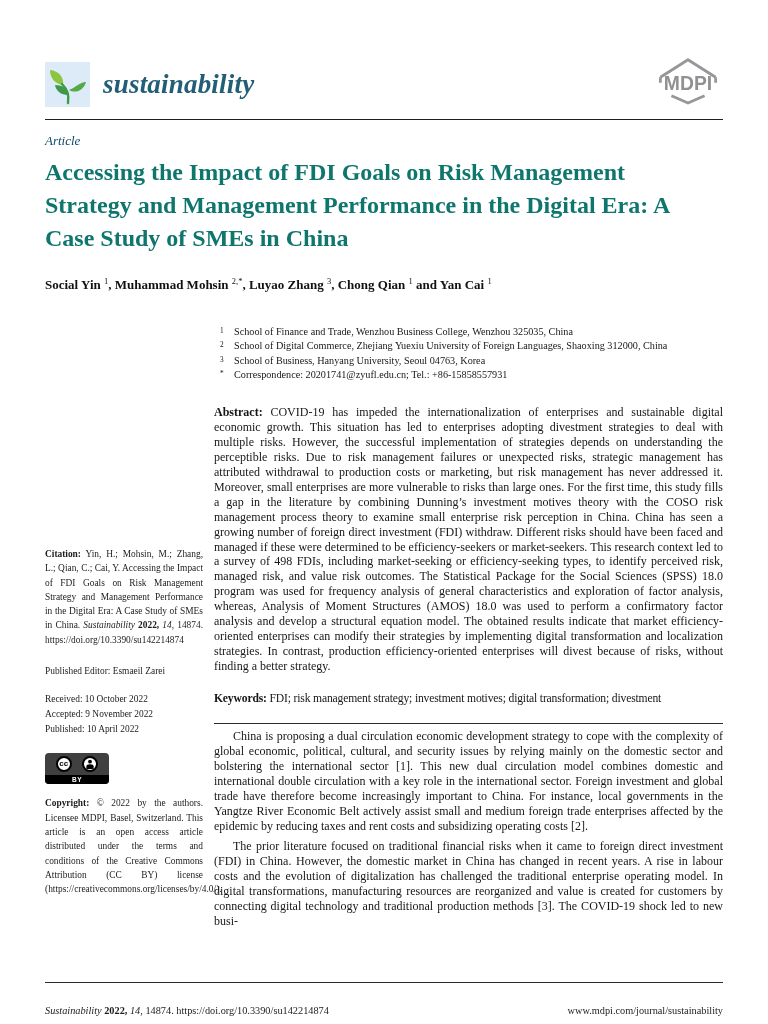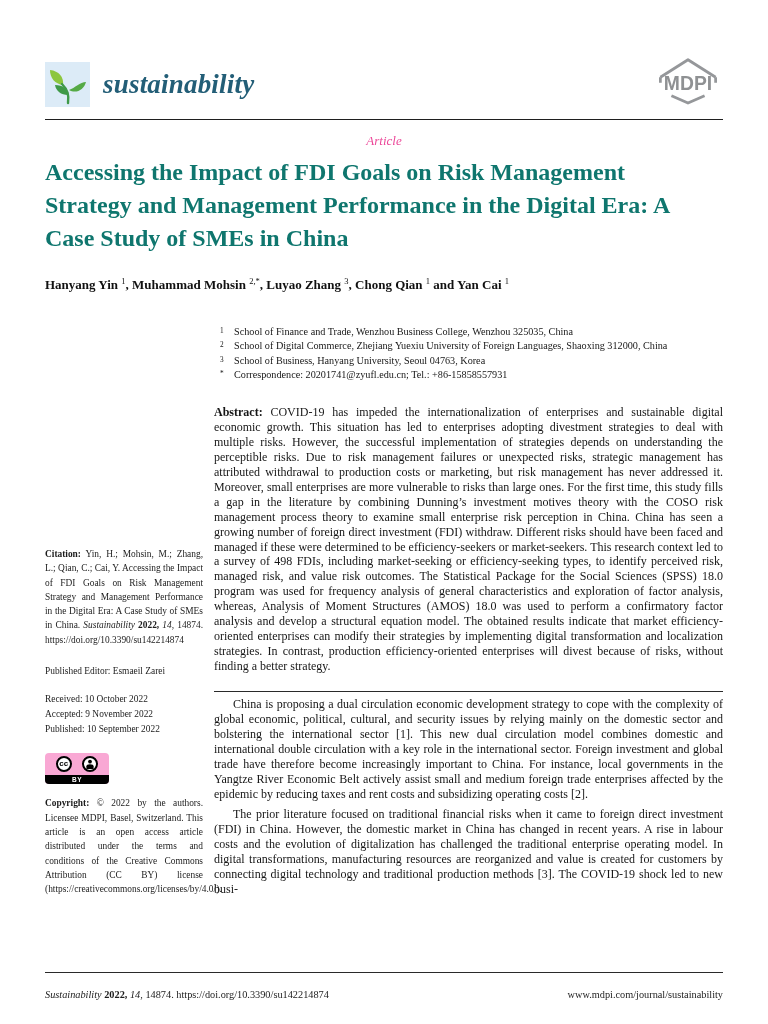--- a/index.html
+++ b/index.html
@@ -33,7 +33,7 @@
 
   
   .title-block { margin: 13px 45px 0 45px; }
-  .article-type { font-style: italic; font-size: 13px; color: #ec4899; text-align: center; }
+  .article-type { font-style: italic; font-size: 13px; color: #0c4a6e; }
   h1.page-title {
     margin-top: 7px;
     font-size: 24px; font-weight: 700; line-height: 1.37;

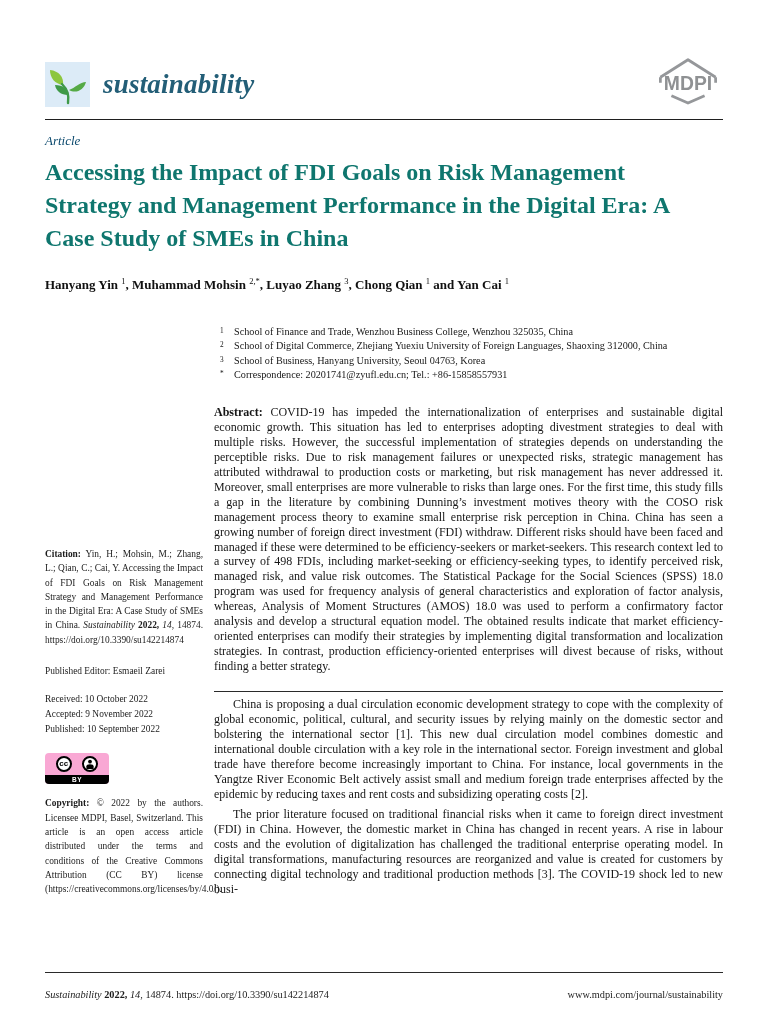--- a/index.html
+++ b/index.html
@@ -148,7 +148,7 @@
     <div class="article-type">Article</div>
     <h1 class="page-title">Accessing the Impact of FDI Goals on Risk Management Strategy and Management Performance in the Digital Era: A Case Study of SMEs in China</h1>
     <div class="authors">
-      <span>Hanyang Yin</span>&nbsp;<sup>1</sup><span>, </span><span>Muhammad Mohsin</span>&nbsp;<sup>2,*</sup><span>, </span><span>Luyao Zhang</span>&nbsp;<sup>3</sup><span>, </span><span>Chong Qian</span>&nbsp;<sup>1</sup><span> and </span><span>Yan Cai</span>&nbsp;<sup>1</sup>
+      <span>Social Yin</span>&nbsp;<sup>1</sup><span>, </span><span>Muhammad Mohsin</span>&nbsp;<sup>2,*</sup><span>, </span><span>Luyao Zhang</span>&nbsp;<sup>3</sup><span>, </span><span>Chong Qian</span>&nbsp;<sup>1</sup><span> and </span><span>Yan Cai</span>&nbsp;<sup>1</sup>
     </div>
   </div>
 

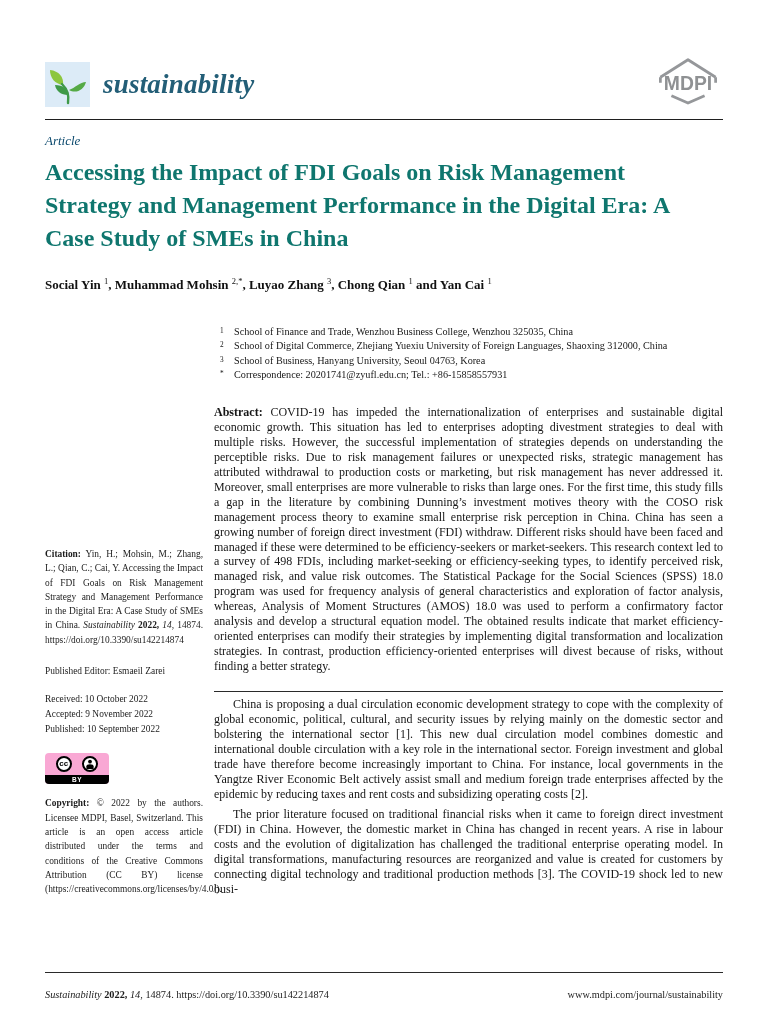--- a/index.html
+++ b/index.html
@@ -206,6 +206,9 @@
         <b>Abstract:</b><span> COVID-19 has impeded the internationalization of enterprises and sustainable digital economic growth. This situation has led to enterprises adopting divestment strategies to deal with multiple risks. However, the successful implementation of strategies depends on understanding the perceptible risks. Due to risk management failures or unexpected risks, strategic management has attributed withdrawal to production costs or marketing, but risk management has never addressed it. Moreover, small enterprises are more vulnerable to risks than large ones. For the first time, this study fills a gap in the literature by combining Dunning’s investment motives theory with the COSO risk management process theory to examine small enterprise risk perception in China. China has seen a growing number of foreign direct investment (FDI) withdraw. Different risks should have been faced and managed if these were determined to be efficiency-seekers or market-seekers. This research context led to a survey of 498 FDIs, including market-seeking or efficiency-seeking types, to identify perceived risk, managed risk, and value risk outcomes. The Statistical Package for the Social Sciences (SPSS) 18.0 program was used for frequency analysis of general characteristics and exploration of factor analysis, whereas, Analysis of Moment Structures (AMOS) 18.0 was used to perform a confirmatory factor analysis and develop a structural equation model. The obtained results indicate that market efficiency-oriented enterprises can modify their strategies by implementing digital transformation and localization strategies. In contrast, production efficiency-oriented enterprises will divest because of risks, without finding a better strategy.</span>
       </div>
 
+      <div class="keywords">
+        <b>Keywords:</b><span> FDI; risk management strategy; investment motives; digital transformation; divestment</span>
+      </div>
 
       <hr class="main-rule">
 

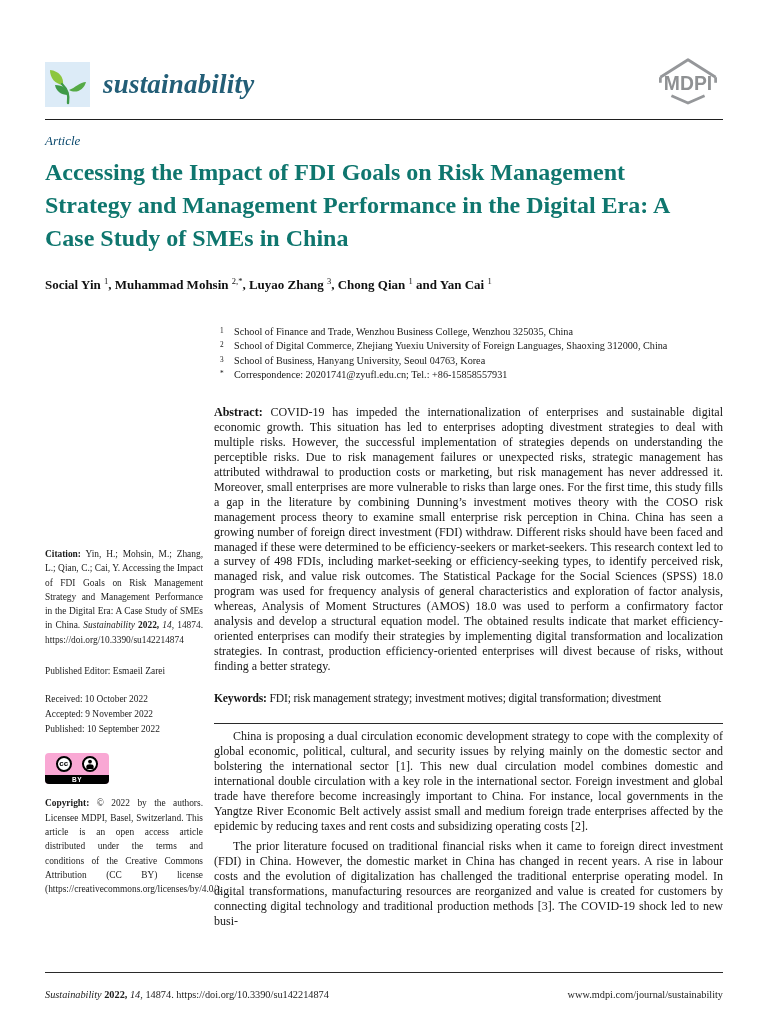--- a/index.html
+++ b/index.html
@@ -162,7 +162,7 @@
       <div class="block dates">
         <div>Received: 10 October 2022</div>
         <div>Accepted: 9 November 2022</div>
-        <div>Published: 10 September 2022</div>
+        <div>Published: 10 April 2022</div>
       </div>
       <div class="cc-badge">
         <div class="cc-top">

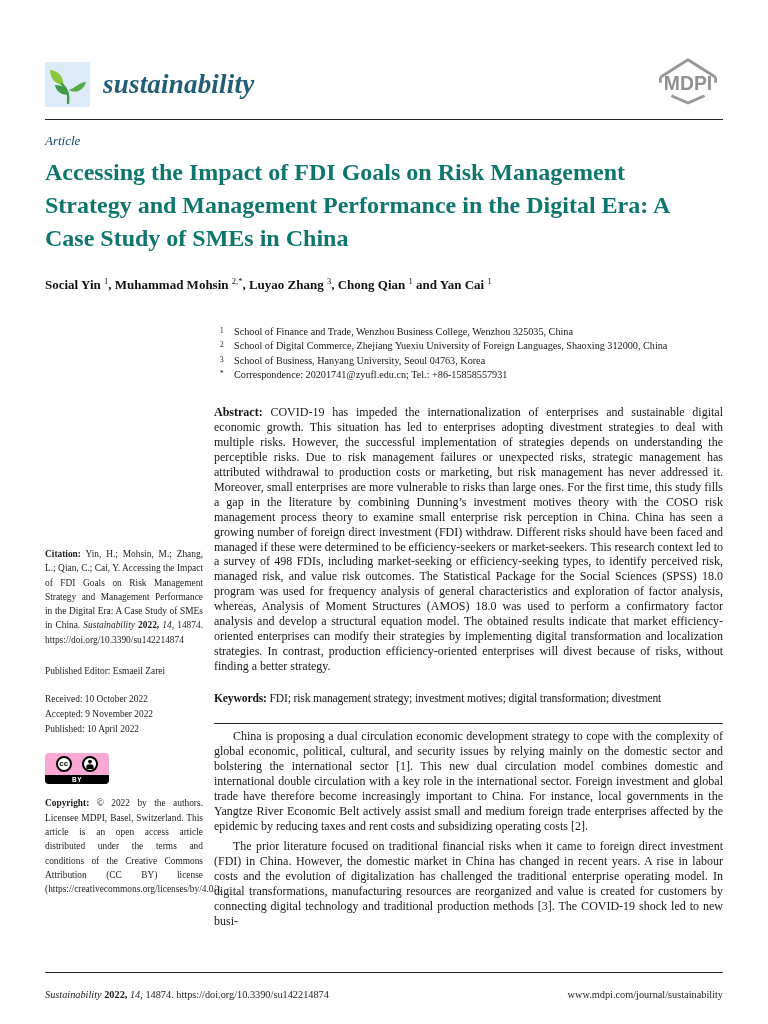--- a/index.html
+++ b/index.html
@@ -59,7 +59,7 @@
   .doi-link { color: #1c1c1c; text-decoration: none; cursor: pointer; }
 
   .cc-badge {
-    width: 64px; height: 31px; background: #f9a8d4;
+    width: 64px; height: 31px; background: #404040;
     border-radius: 4px; overflow: hidden;
     display: flex; flex-direction: column;
     margin: 16px 0 12px 0; cursor: pointer;

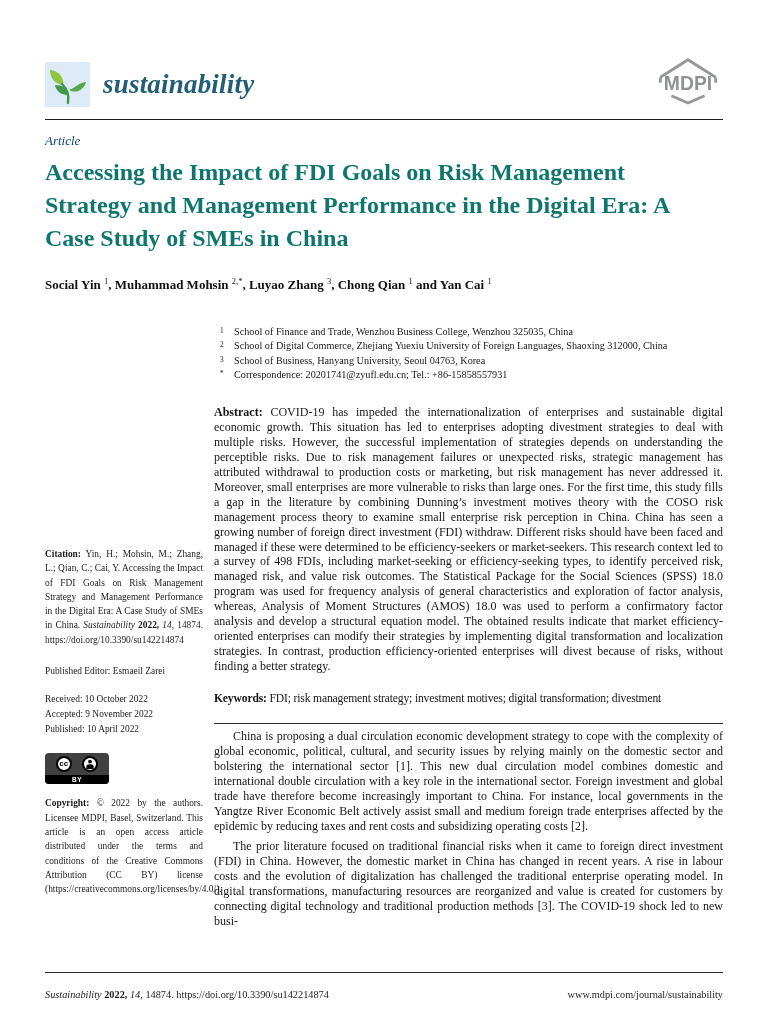--- a/index.html
+++ b/index.html
@@ -108,8 +108,8 @@
 
   
   .footer {
-    position: absolute; left: 45px; right: 45px; bottom: 24px;
-    border-top: 1.1px solid #2a2a2a; padding-top: 16px;
+    position: absolute; left: 45px; right: 45px; bottom: 8px;
+    border-top: 1.1px solid #2a2a2a; padding-top: 22px;
     display: flex; justify-content: space-between;
     font-size: 10.3px; color: #1c1c1c;
   }

